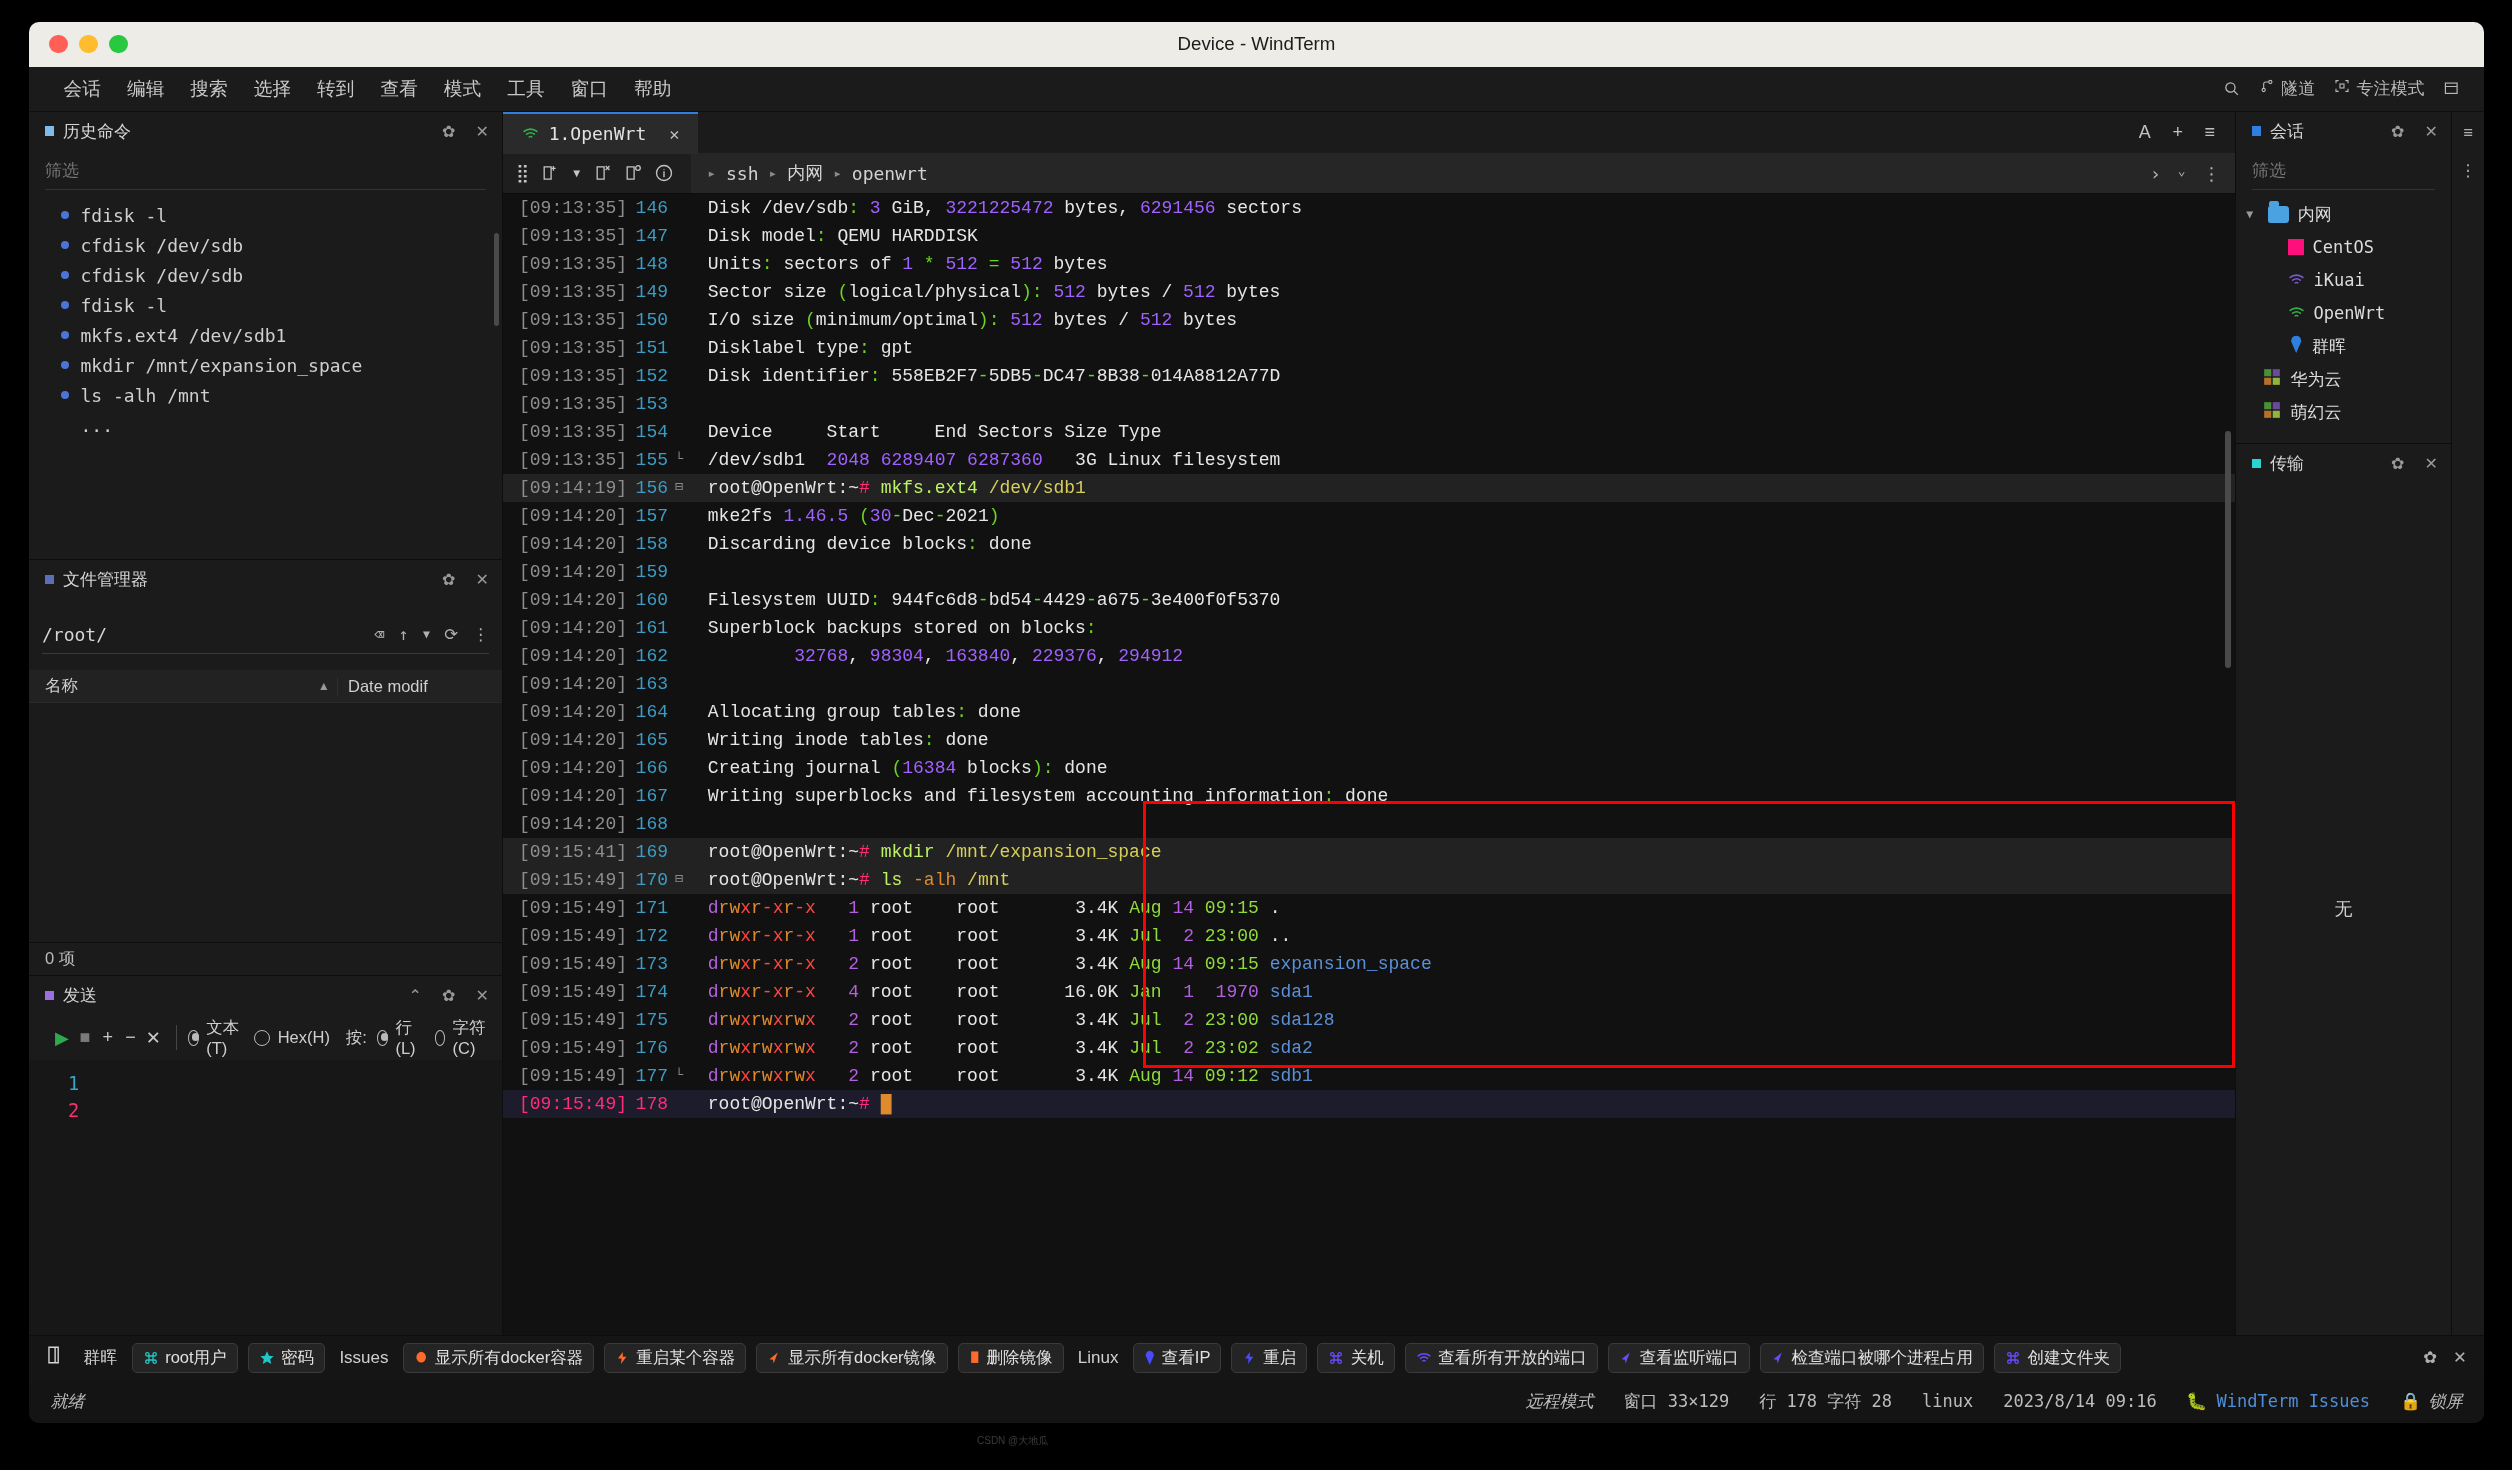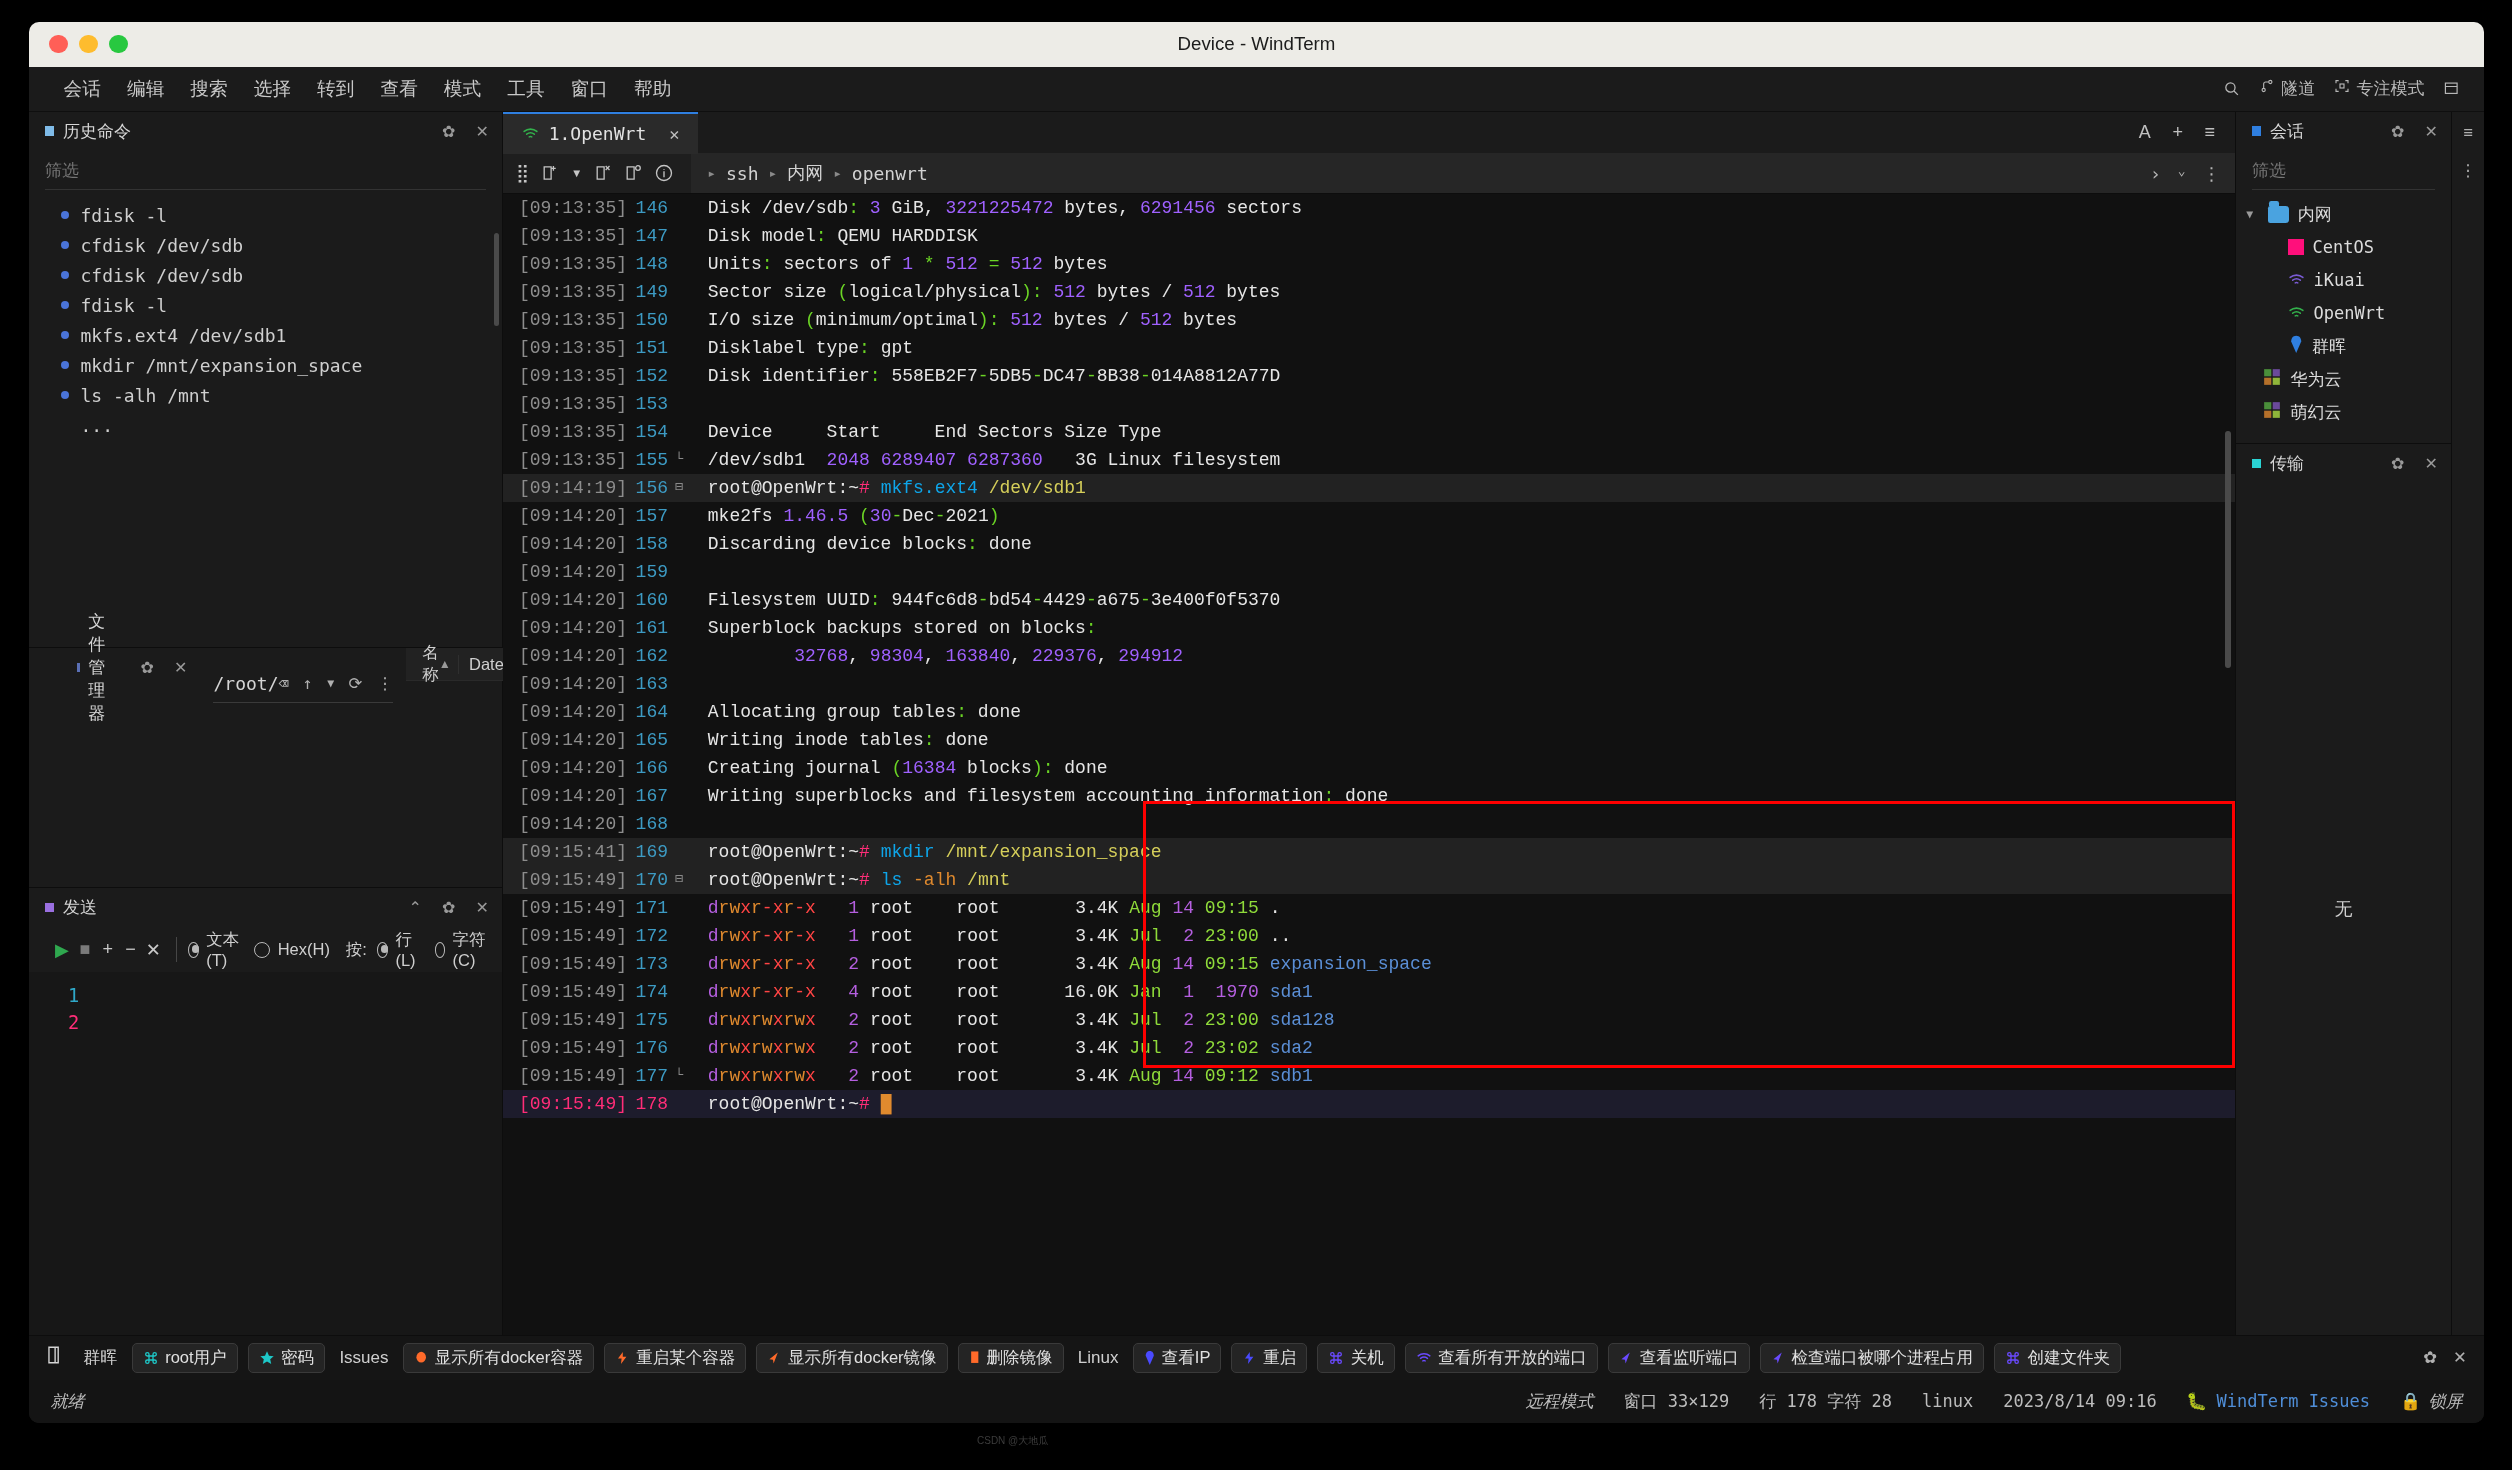--- a/index.html
+++ b/index.html
@@ -150,7 +150,7 @@
   }
   .term-scroll{position:absolute;right:4.3px;width:5.7px;background:#4a4a4a;border-radius:2.9px;}
   
-  .c-wh{color:#e6e6e6;} .c-pu{color:#a061ff;} .c-cy{color:#0ea5e9;}
+  .c-wh{color:#e6e6e6;} .c-pu{color:#a061ff;} .c-cy{color:#bef264;}
   .c-gr{color:#6bd425;} .c-pk{color:#ff2d78;}
   .c-yl{color:#d6cf5a;} .c-or{color:#e08a2e;}
   .c-mg{color:#b55fe0;} .c-rd{color:#ff4444;} .c-lb{color:#5b8fd6;}

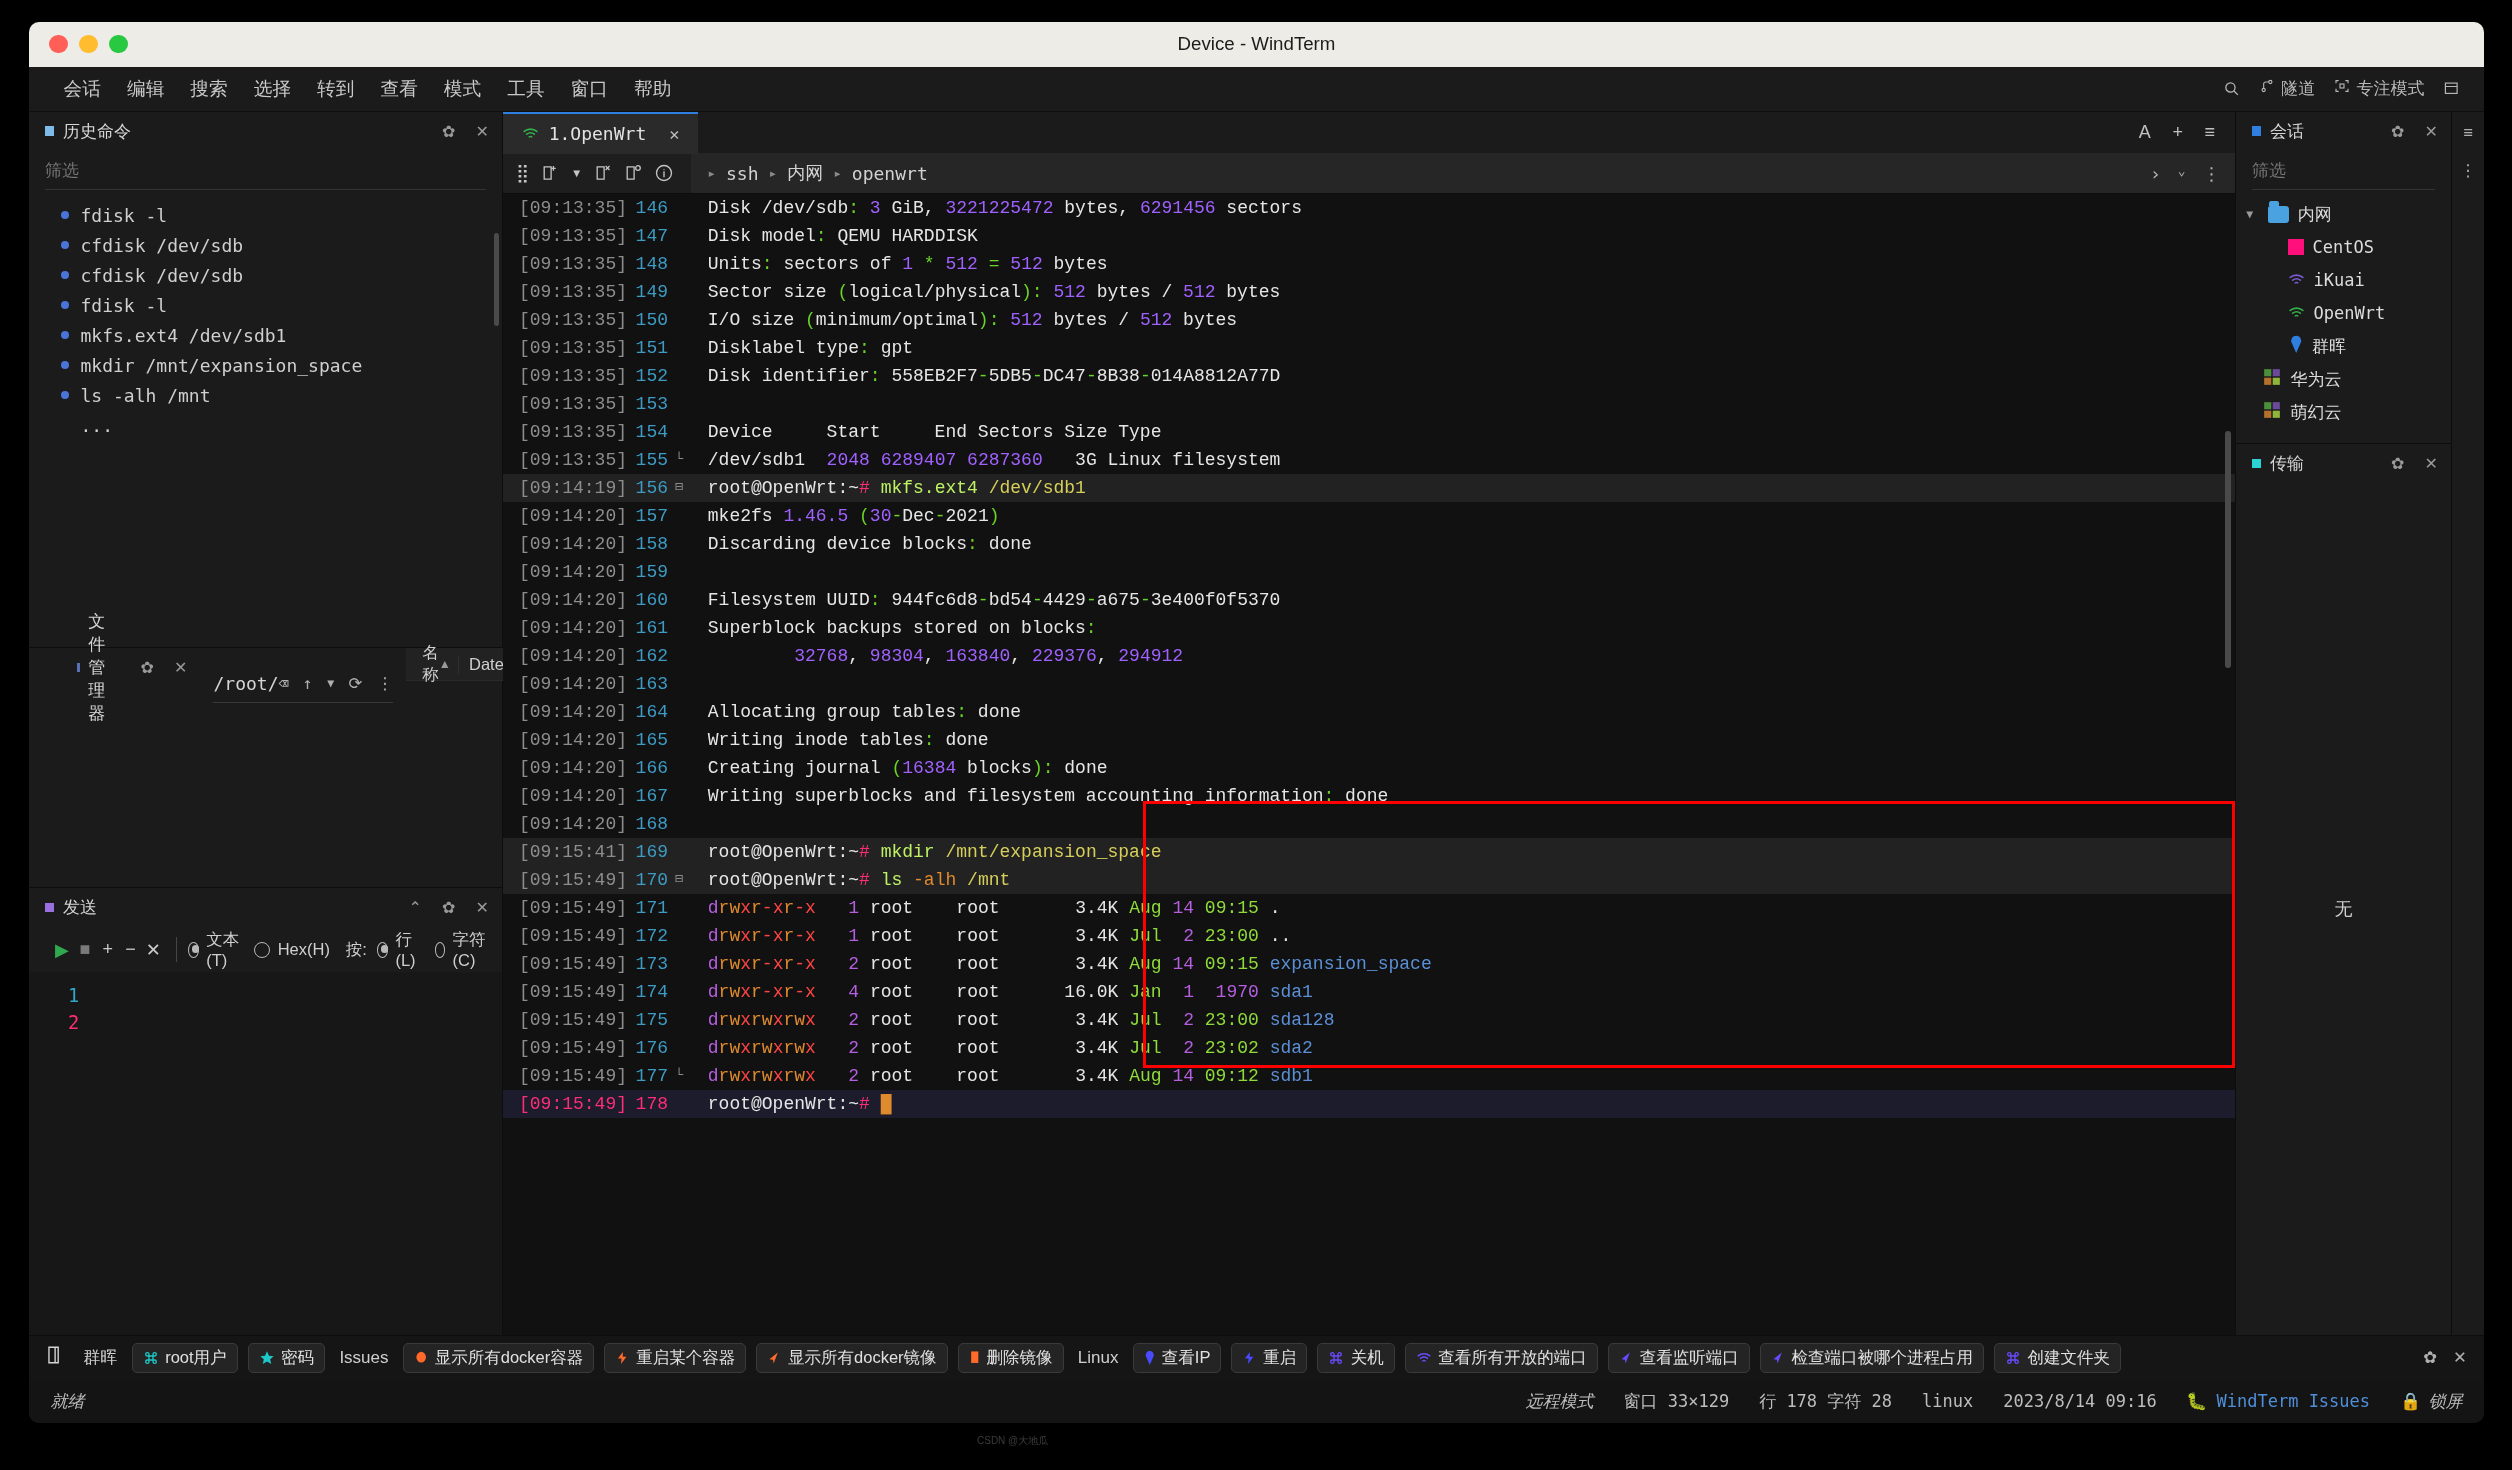--- a/index.html
+++ b/index.html
@@ -76,7 +76,7 @@
   }
   .divline{height:0.7px;background:#0d0d0d;}
   
-  .fm { flex:0 0 auto; display:flex; flex-direction:row; border-top:0.7px solid #0d0d0d;padding-left:32px;}
+  .fm { flex:0 0 auto; display:flex; flex-direction:column; border-top:0.7px solid #0d0d0d;}
   .fm-path {
     margin:16px 13px; height:39px; display:flex; align-items:center;
     border-bottom:0.7px solid #3a3a3a; color:#d5d5d5; font-size:18px;

